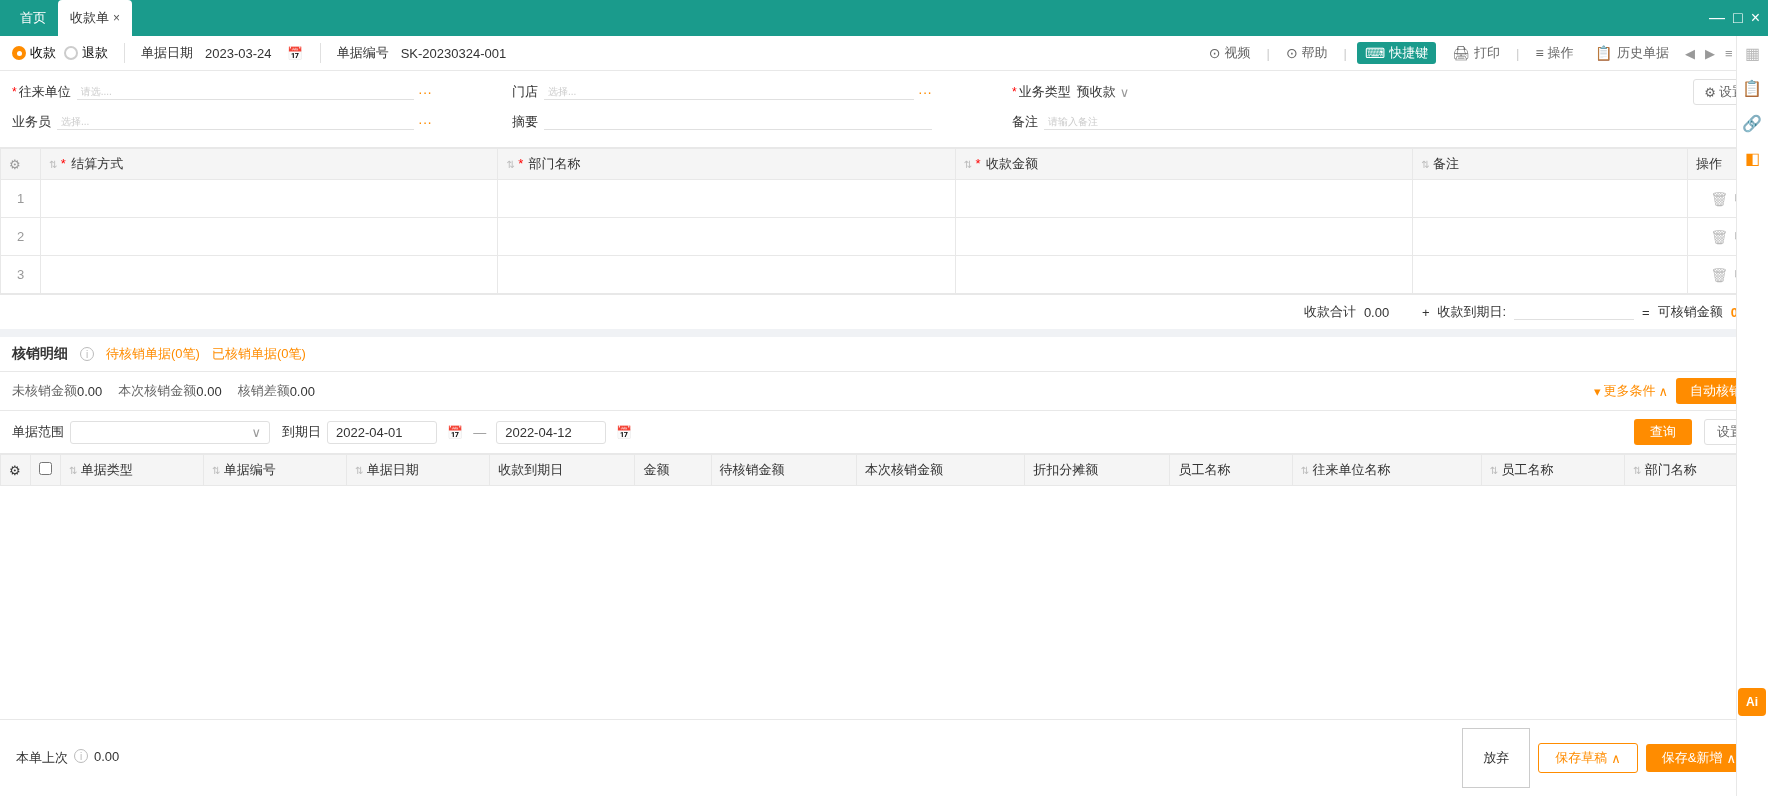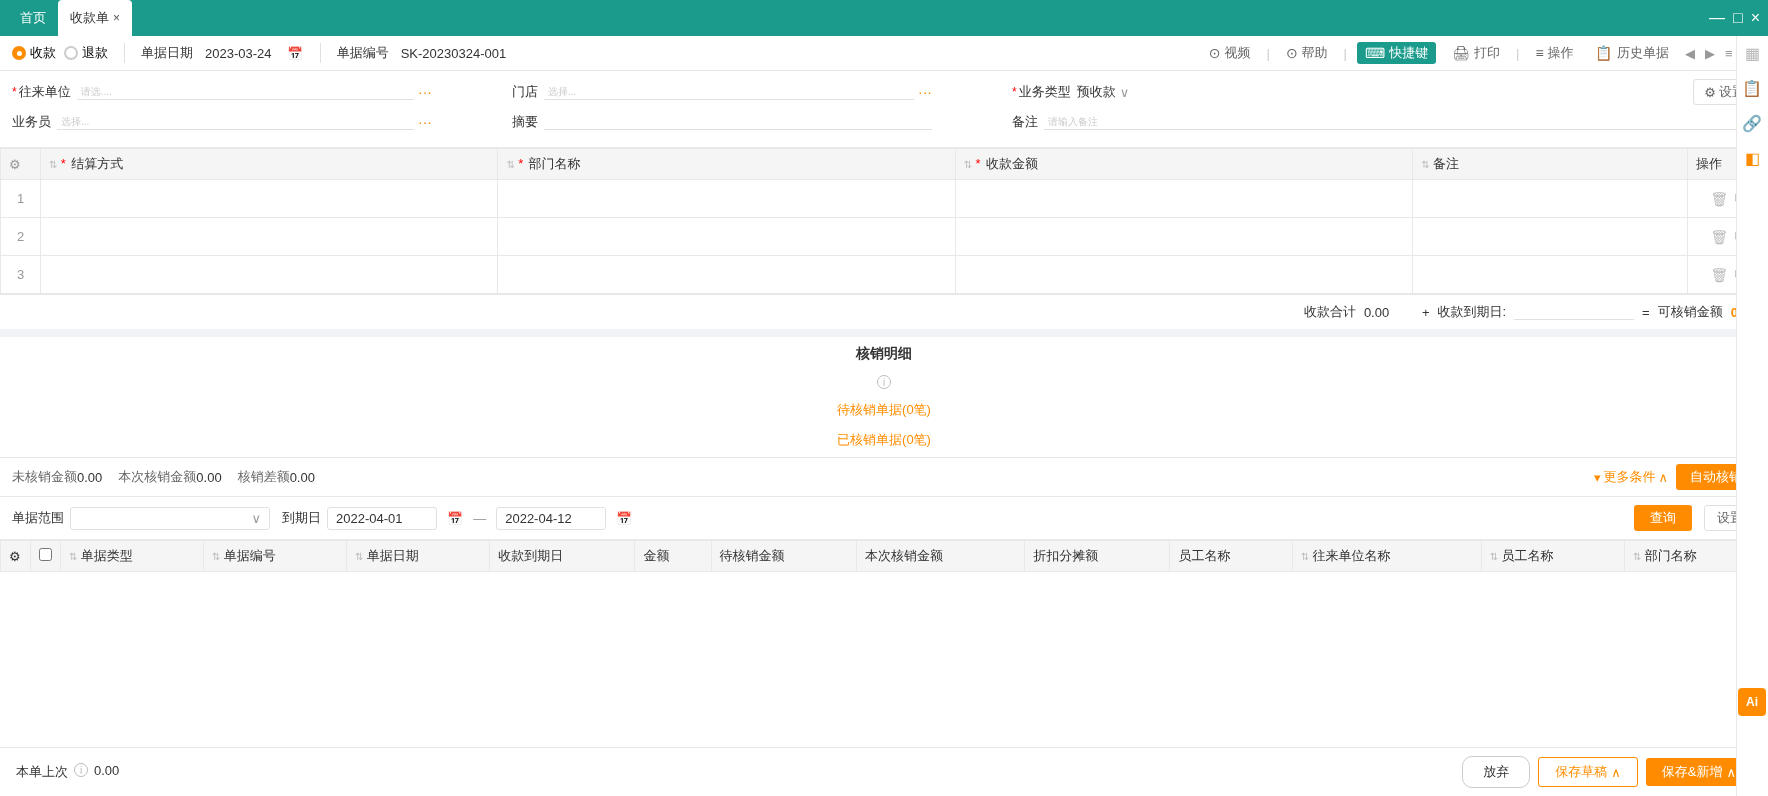--- a/index.html
+++ b/index.html
@@ -105,7 +105,7 @@
     
     .verification-section { background: #fff; flex: 1; overflow: auto; }
     .verification-header {
-      display: flex; align-items: center; padding: 8px 12px; gap: 12px; border-bottom: 1px solid #e8e8e8; flex-direction: column;
+      display: flex; align-items: center; padding: 8px 12px; gap: 12px; border-bottom: 1px solid #e8e8e8;
     }
     .section-title { font-size: 14px; font-weight: bold; color: #333; }
     .tab-link { color: #ff8c00; cursor: pointer; font-size: 13px; }

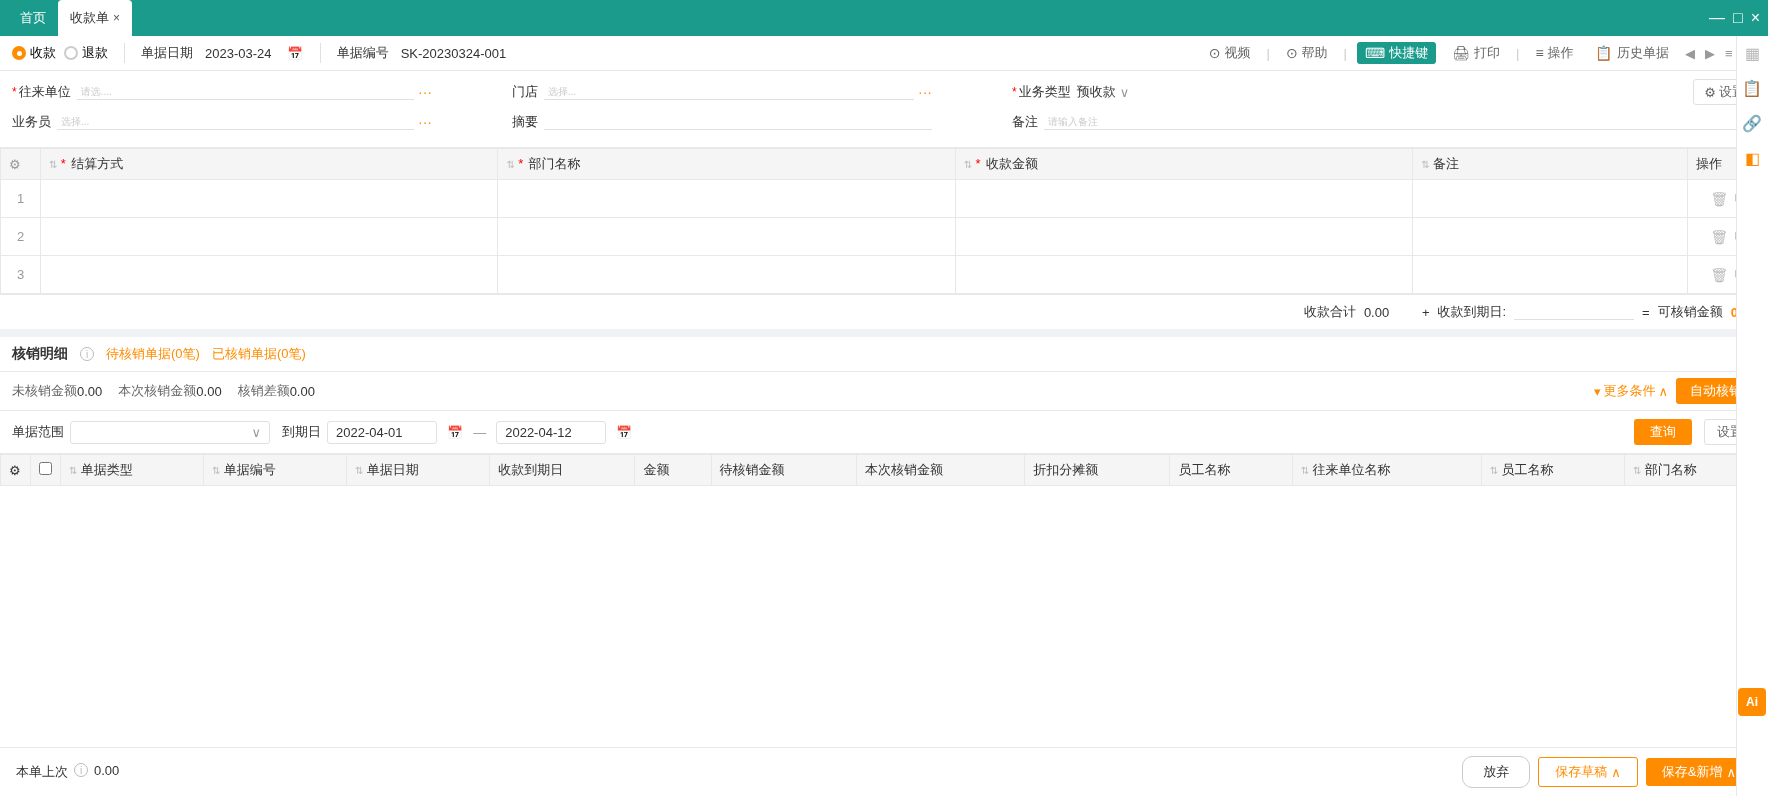--- a/index.html
+++ b/index.html
@@ -160,7 +160,7 @@
     .footer-info { color: #333; font-size: 13px; }
     .footer-right { margin-left: auto; display: flex; align-items: center; gap: 8px; }
     .btn-abandon {
-      border: 1px solid #ccc; background: #fff; color: #333; border-radius: 10px; padding: 6px 20px; cursor: pointer; font-size: 13px;
+      border: 1px solid #ccc; background: #fff; color: #333; border-radius: 0; padding: 20px 20px; cursor: pointer; font-size: 13px;
     }
     .btn-draft {
       border: 1px solid #ff8c00; background: #fff; color: #ff8c00; border-radius: 3px; padding: 5px 16px; cursor: pointer; font-size: 13px; display: flex; align-items: center; gap: 4px;

